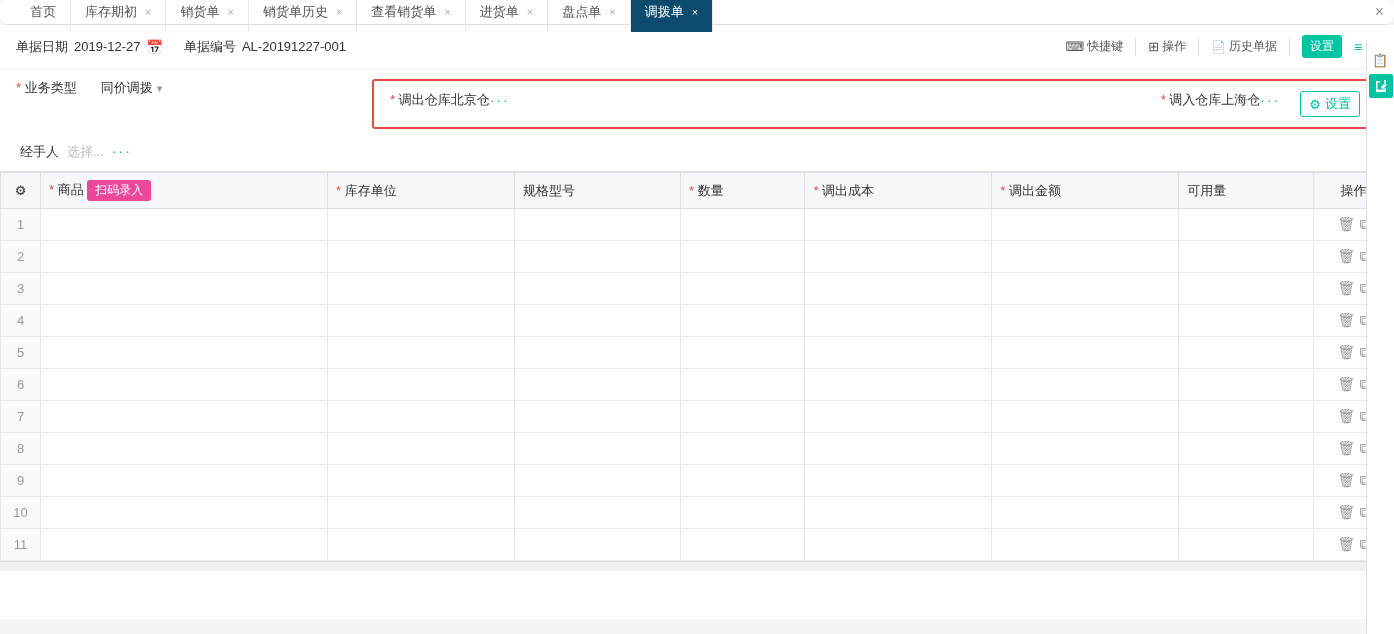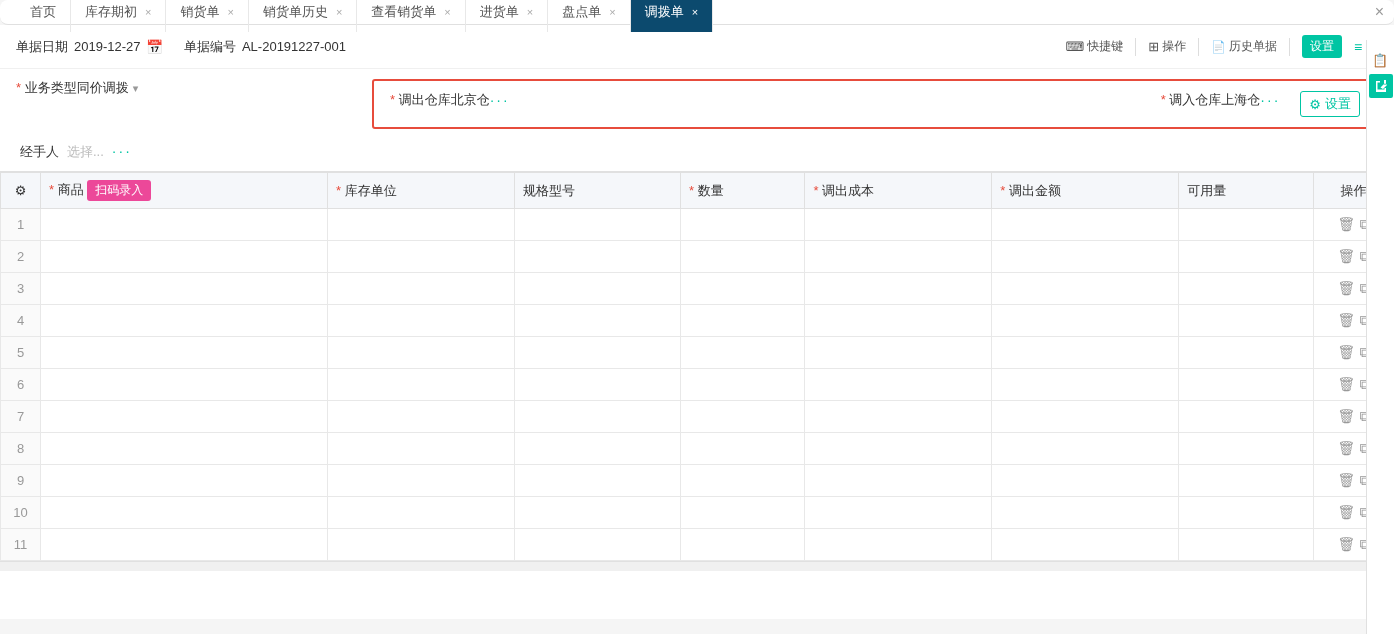--- a/index.html
+++ b/index.html
@@ -148,6 +148,7 @@
       align-items: center;
       gap: 4px;
       min-width: 80px;
+      margin-left: 24px;
     }
     .field-dots {
       color: #00c5a3;

